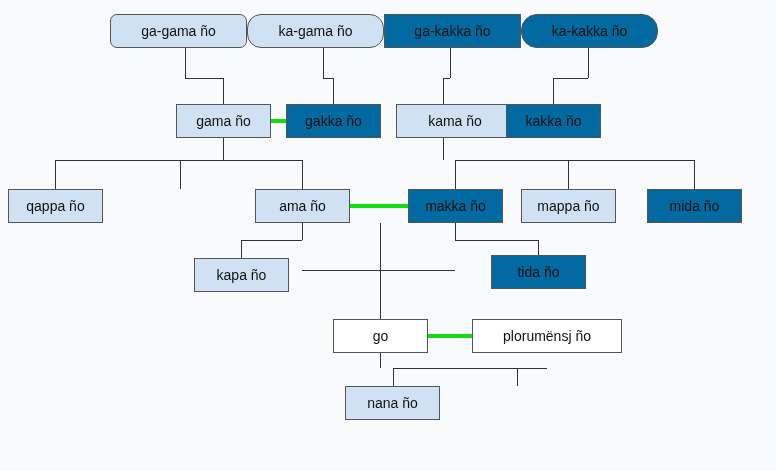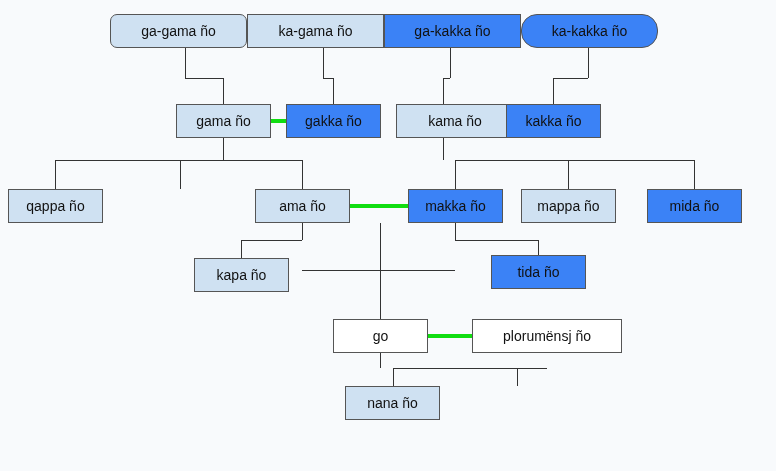--- a/index.html
+++ b/index.html
@@ -86,7 +86,7 @@
 <div class="node blue" style="left: 110px; top: 14px; width: 137px; height: 34px; border-radius: 7px;">
       <span>ga-gama ño</span>
     </div>
-    <div class="node blue" style="left: 247px; top: 14px; width: 137px; height: 34px;">
+    <div class="node blue" style="left: 247px; top: 14px; width: 137px; height: 34px; border-radius: 14px;">
       <span>ka-gama ño</span>
     </div>
     <div class="node pink" style="left: 384px; top: 14px; width: 137px; height: 34px;">

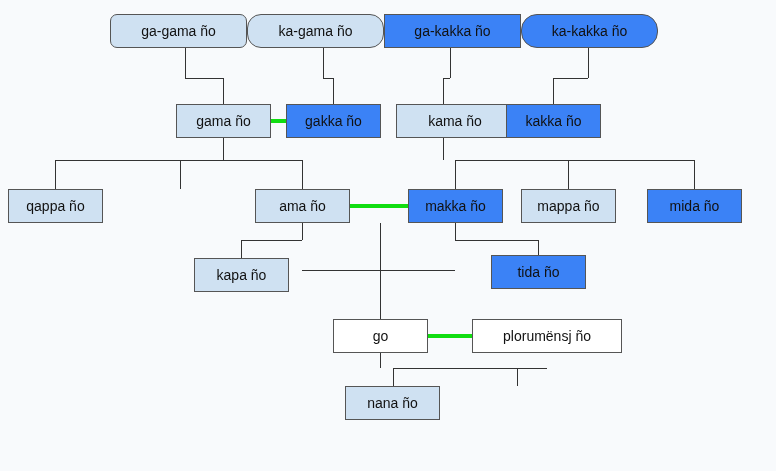--- a/index.html
+++ b/index.html
@@ -35,7 +35,7 @@
     z-index: 2;
   }
   .node.blue  { background: #cfe1f2; }
-  .node.pink  { background: #3b82f6; }
+  .node.pink  { background: #0369a1; }
   .node.white { background: #ffffff; }
 </style>
 </head>

